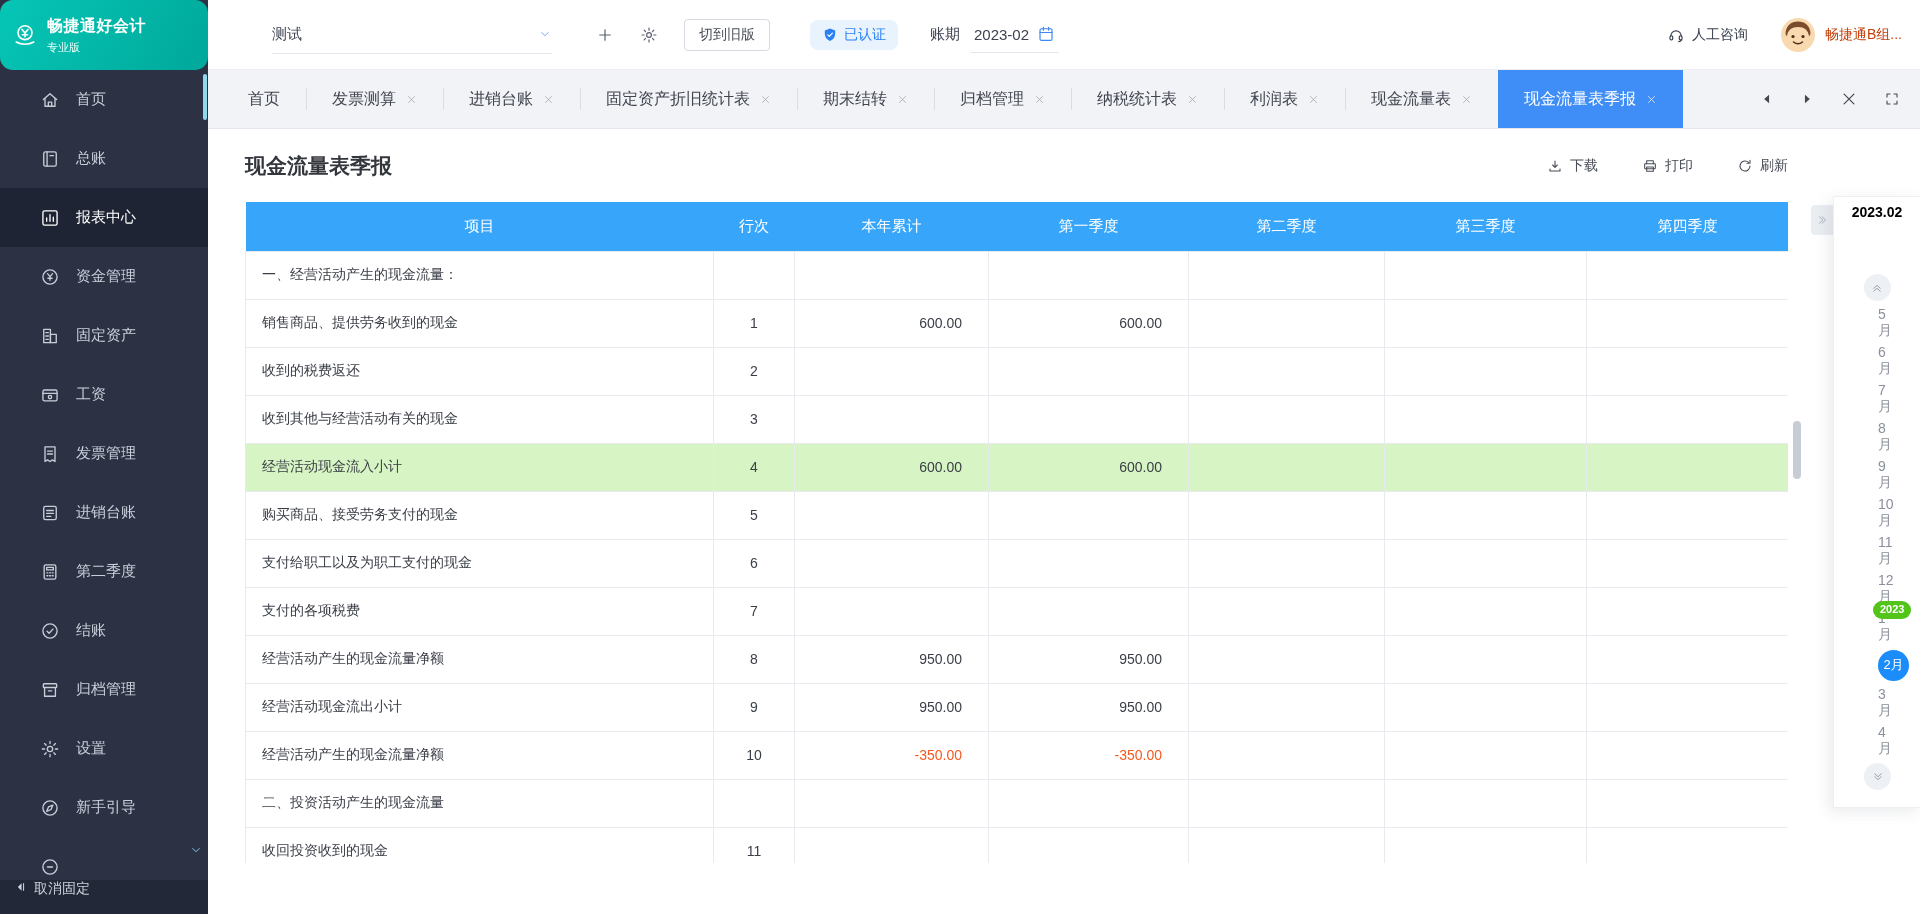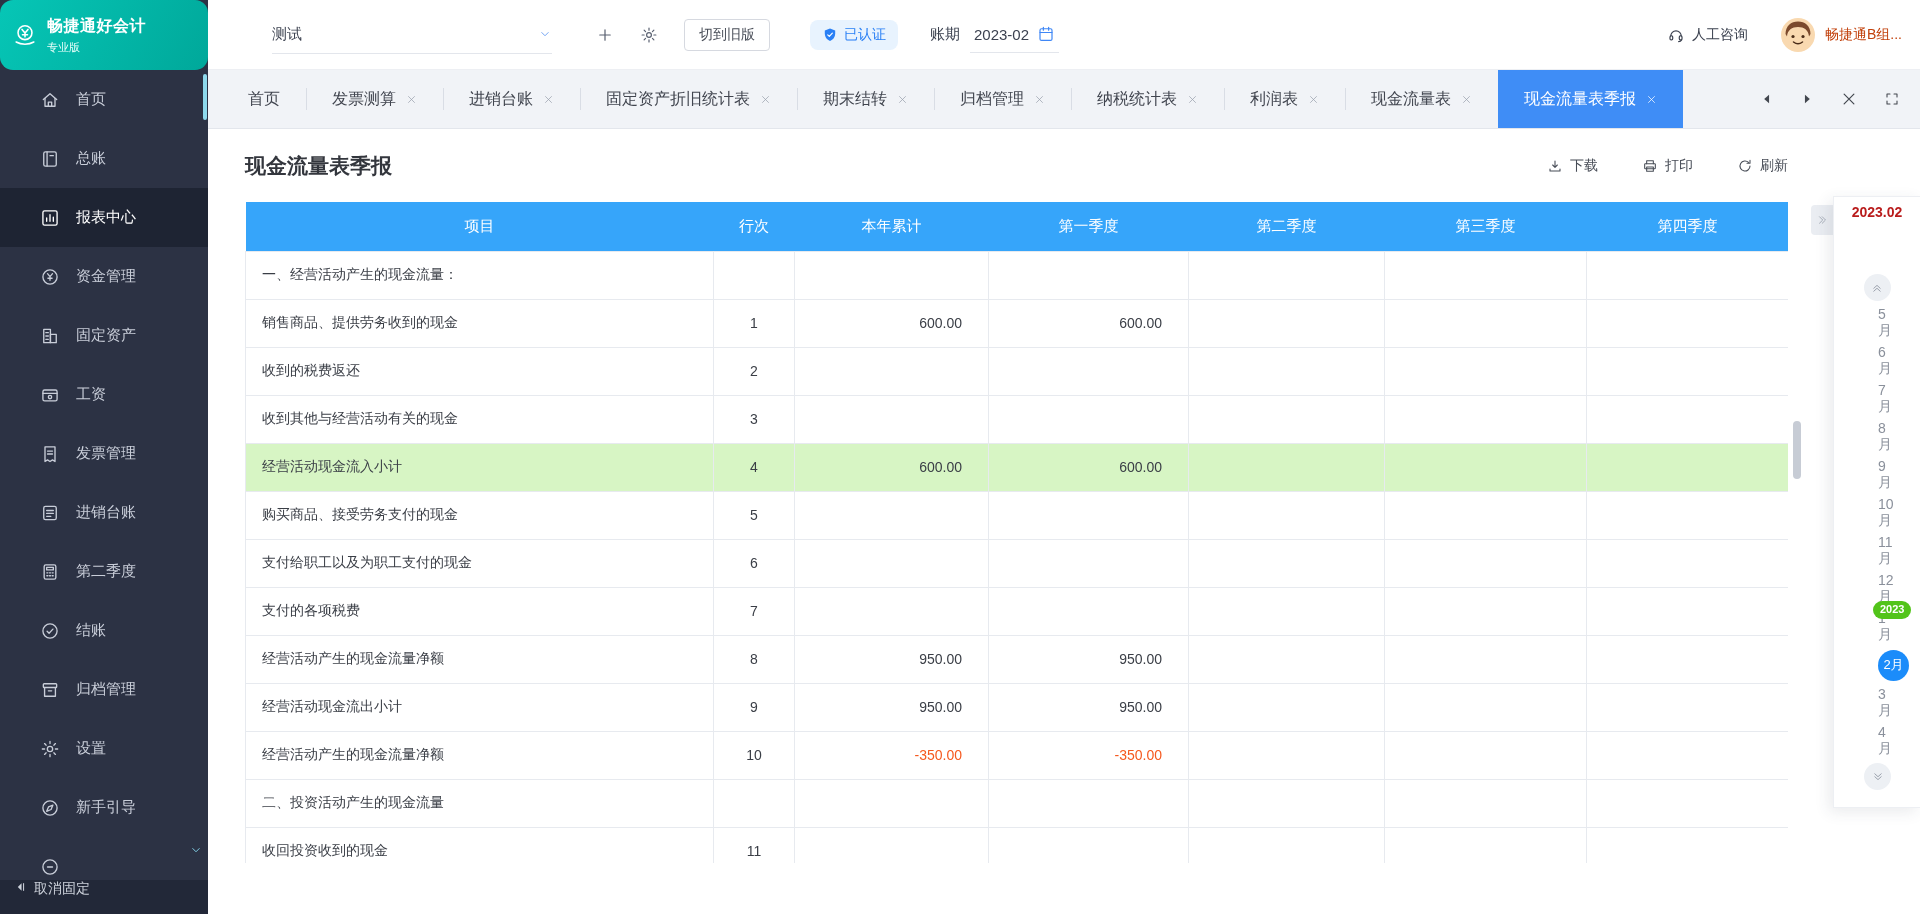--- a/index.html
+++ b/index.html
@@ -80,7 +80,7 @@
 
   
   .month-panel { position:absolute; top:67px; right:0; width:87px; height:612px; background:#fff; border:1px solid #edeff3; border-right:none; box-shadow:-4px 4px 14px rgba(50,60,80,.10); z-index:15; }
-  .mp-current { margin-top:5px; height:20px; line-height:20px; text-align:center; font-size:14px; font-weight:700; color:#b91c1c; }
+  .mp-current { margin-top:5px; height:20px; line-height:20px; text-align:center; font-size:14px; font-weight:700; color:#000000; }
   .mp-nav { width:27px; height:27px; border-radius:50%; background:#edf0f4; color:#959ba7; display:flex; align-items:center; justify-content:center; cursor:pointer; }
   .mp-nav.up { margin:52px auto 0; }
   .mp-nav.down { position:absolute; left:30px; top:566px; }

